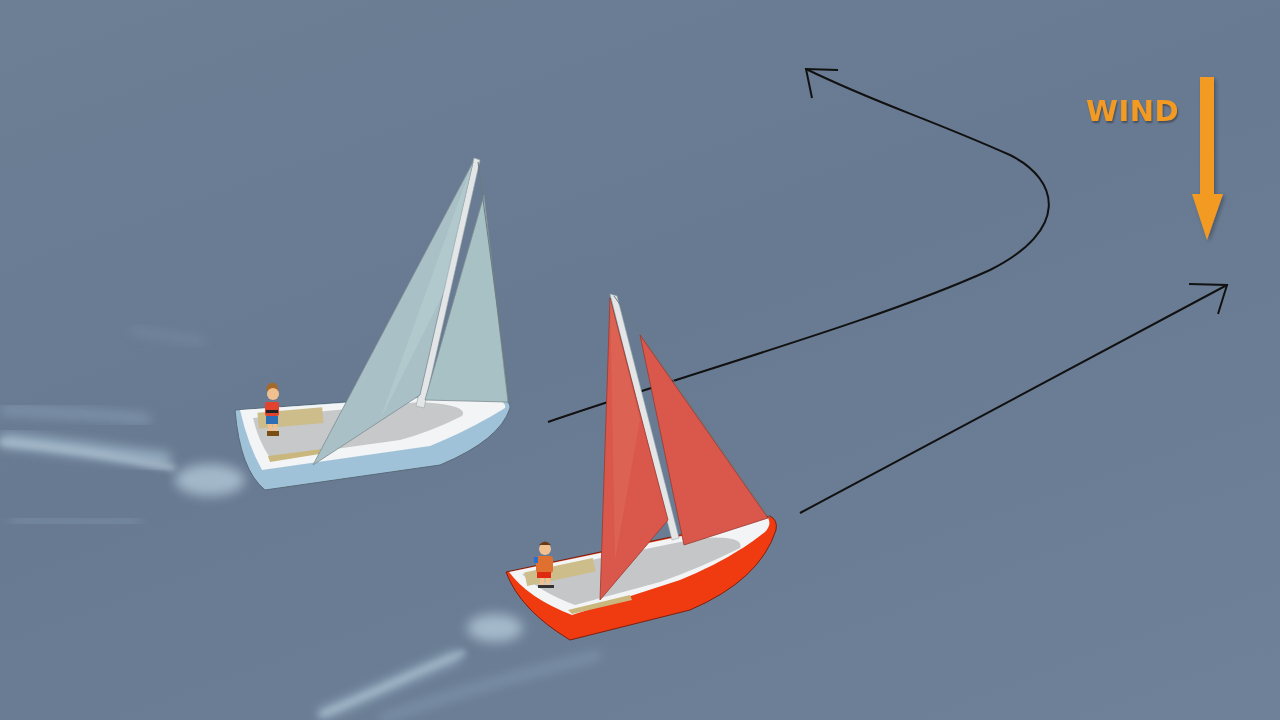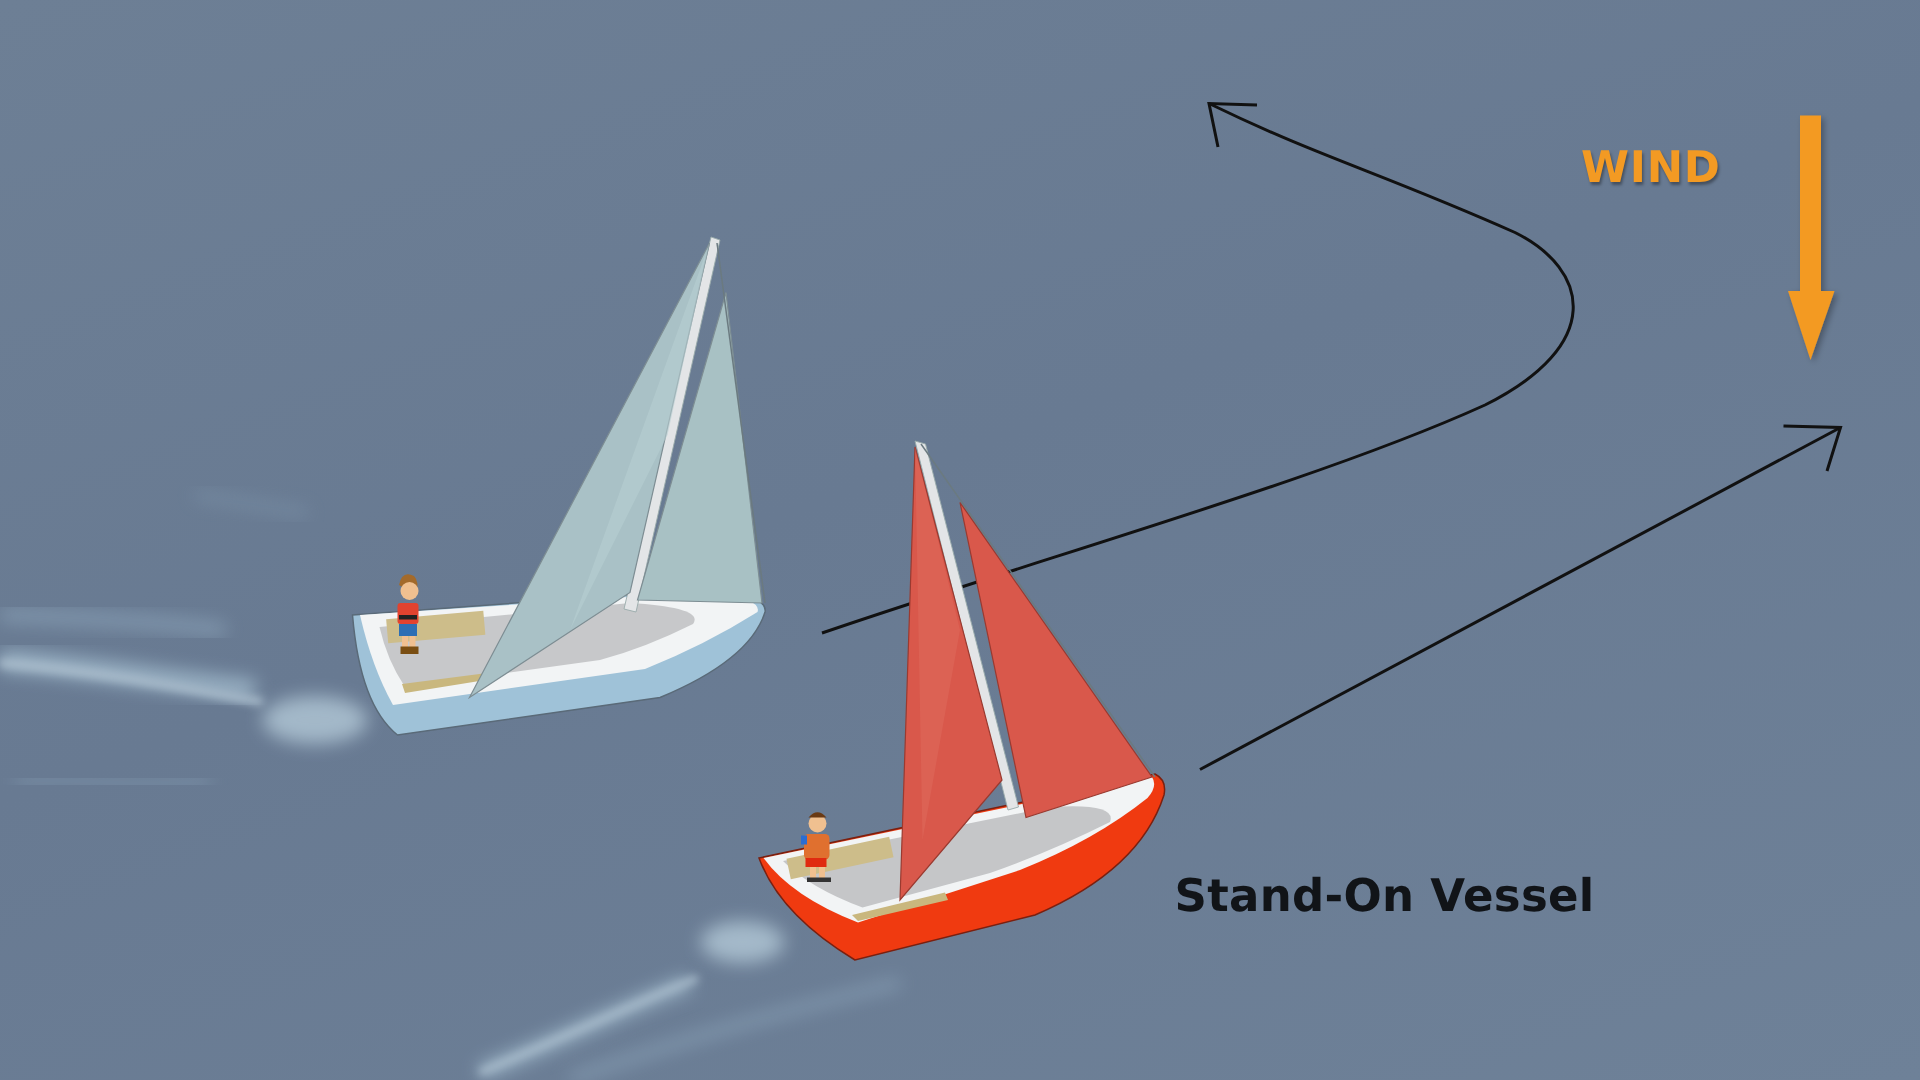--- a/index.html
+++ b/index.html
@@ -10,7 +10,7 @@
   .label { position:absolute; font-weight:bold; color:#111418; font-size:30px; letter-spacing:0.2px; white-space:nowrap; }
   .label-giveway { left:62px; top:240px; }
   .label-standon { left:783px; top:580px; }
-  .wind-label { position:absolute; left:1054px; top:94px; font-size:29px; font-weight:bold; color:#f39a23;
+  .wind-label { position:absolute; left:1086px; top:94px; font-size:29px; font-weight:bold; color:#f39a23;
                 letter-spacing:0.5px; text-shadow:1px 2px 2px rgba(0,0,0,0.35); }
 </style>
 </head>

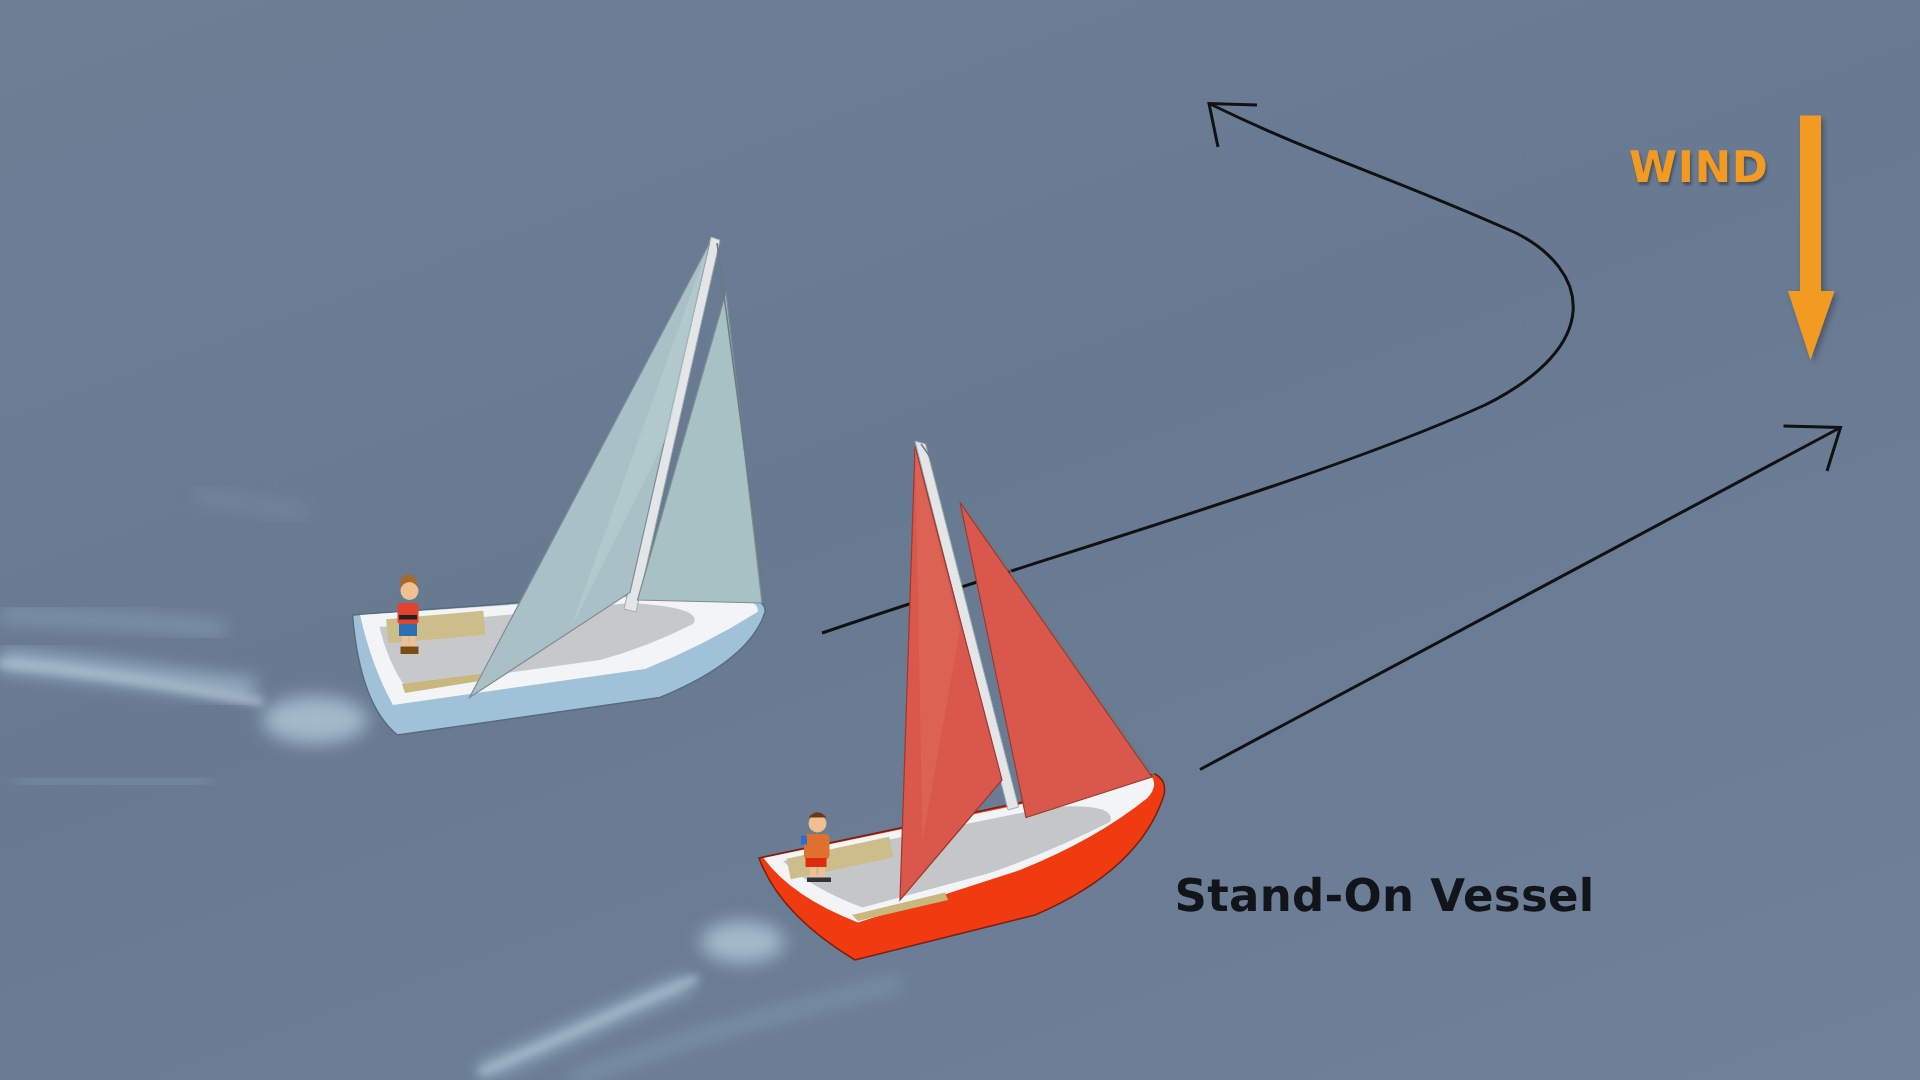--- a/index.html
+++ b/index.html
@@ -124,7 +124,6 @@
   </g>
 </svg>
 
-<div class="label label-standon">Stand-On Vessel</div>
 <div class="wind-label">WIND</div>
 </div>
 

